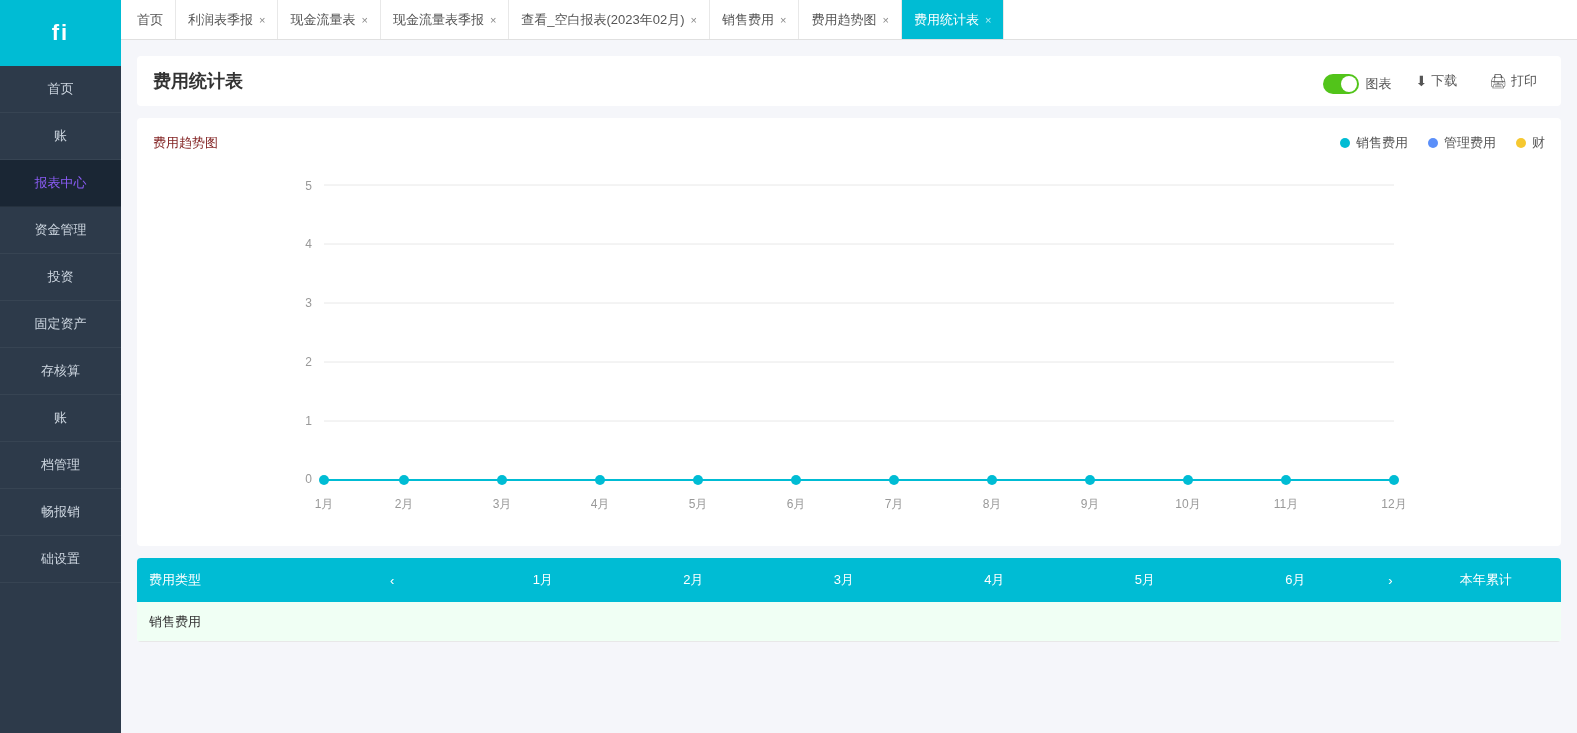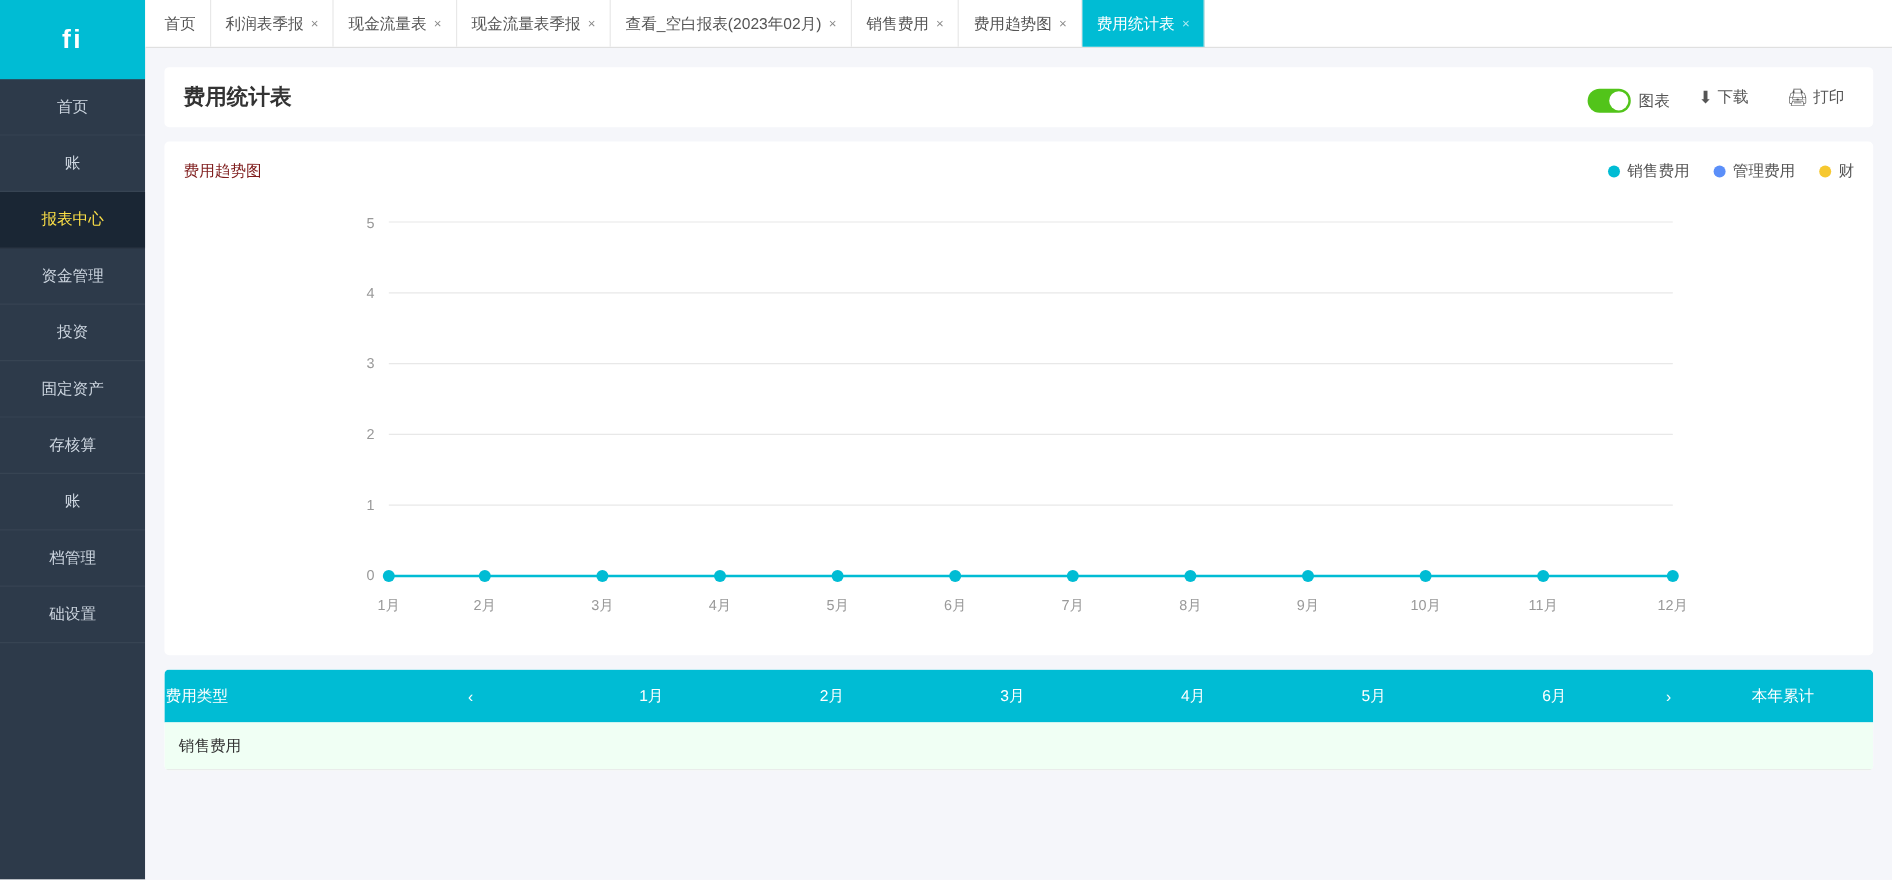--- a/index.html
+++ b/index.html
@@ -33,7 +33,7 @@
       cursor: pointer;
       border-bottom: 1px solid rgba(255,255,255,0.05);
     }
-    .sidebar-item.active { background: #1a2634; color: #fde047; }
+    .sidebar-item.active { background: #1a2634; color: #8b5cf6; }
 
     
     .main {

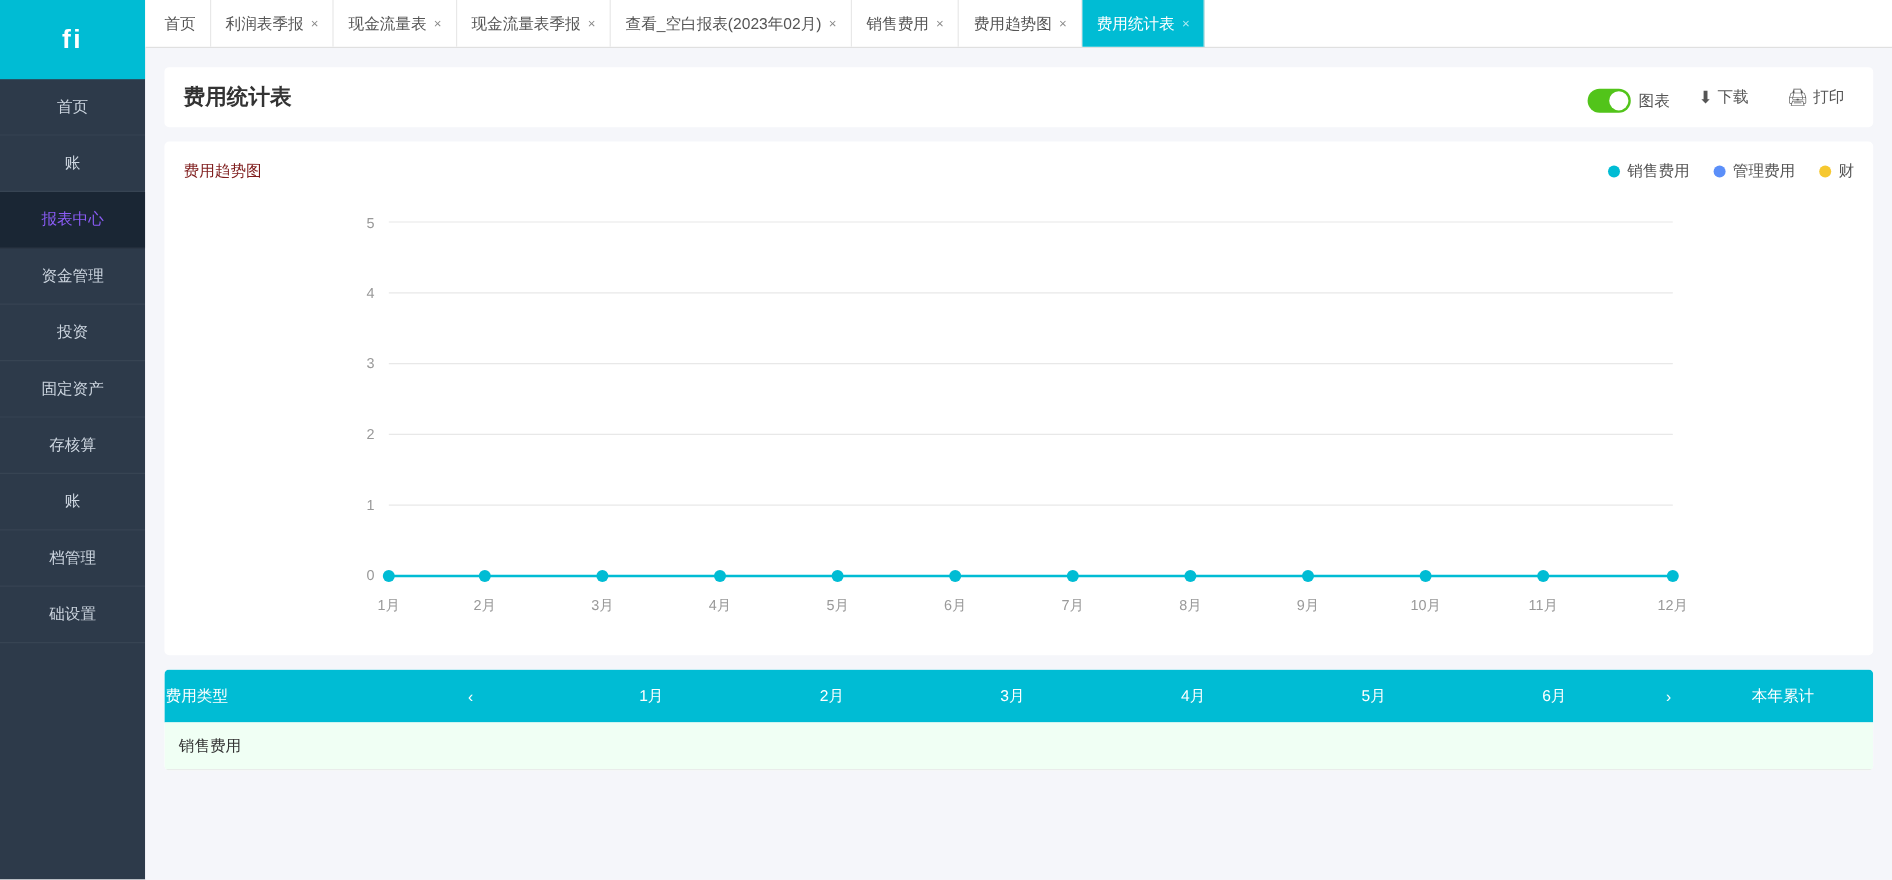--- a/index.html
+++ b/index.html
@@ -244,6 +244,7 @@
   <div class="sidebar-item">存核算</div>
   <div class="sidebar-item">账</div>
   <div class="sidebar-item">档管理</div>
+  <div class="sidebar-item">畅报销</div>
   <div class="sidebar-item">础设置</div>
 </div>
 

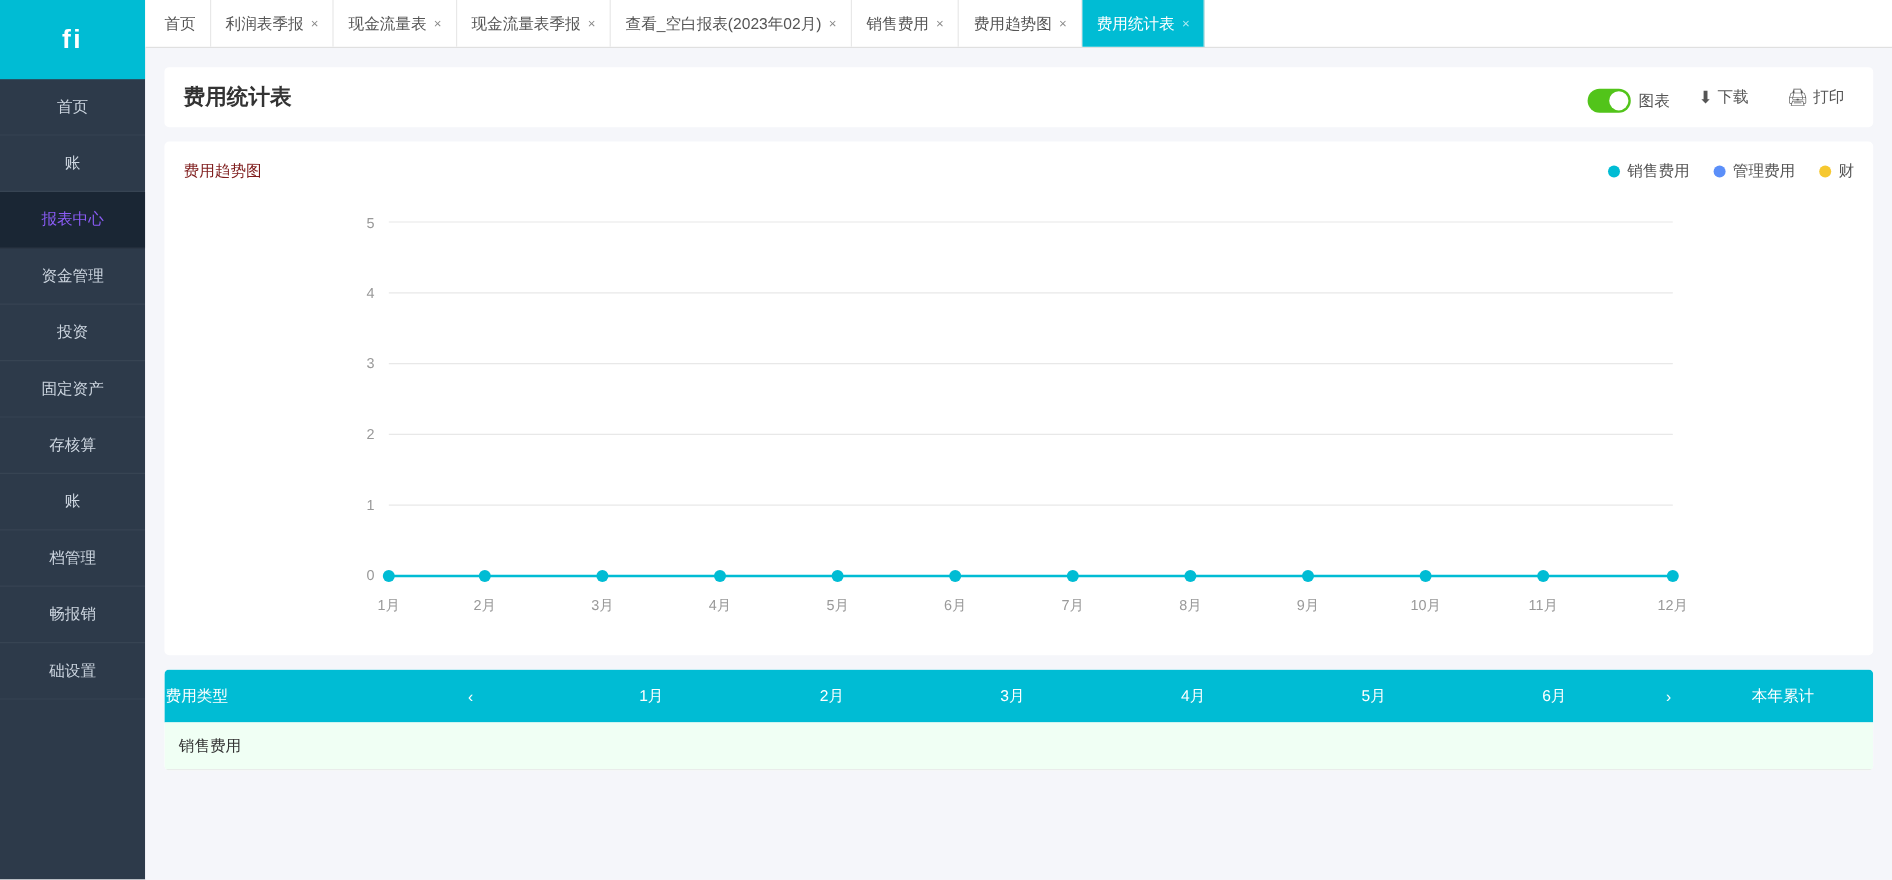--- a/index.html
+++ b/index.html
@@ -200,7 +200,7 @@
       align-items: center;
     }
     .table-header-cell {
-      padding: 0 1px;
+      padding: 0 12px;
       text-align: center;
       font-weight: 500;
     }

